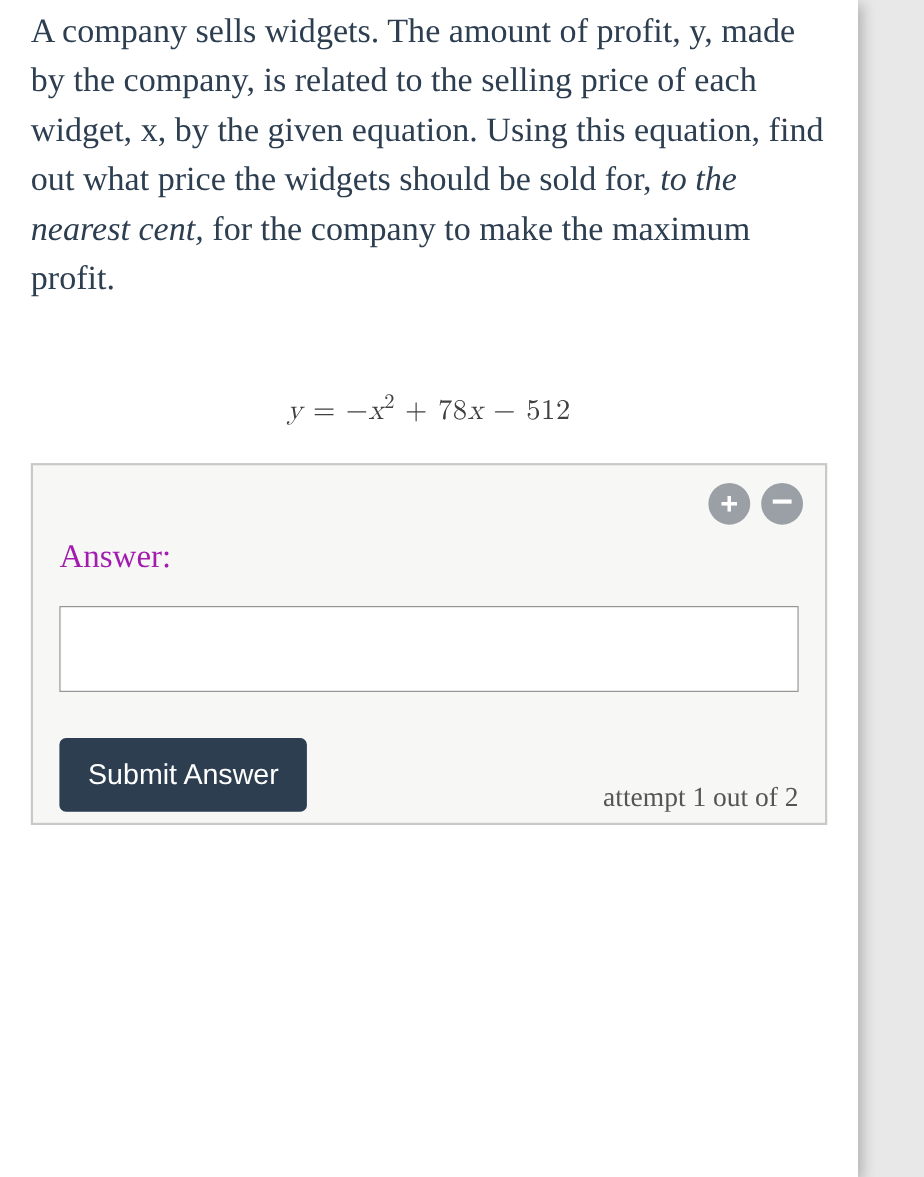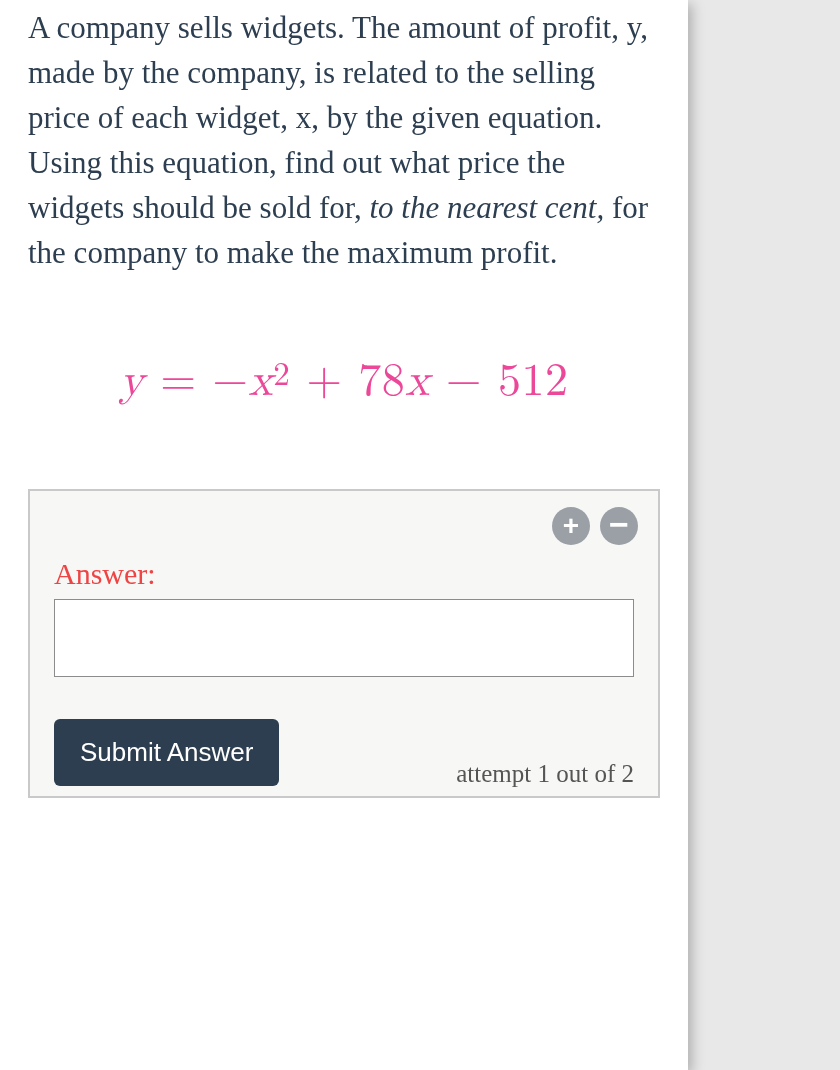--- a/index.html
+++ b/index.html
@@ -10,7 +10,7 @@
   }
   .page-wrap {
     background: #ffffff;
-    width: 688px;
+    width: 780px;
     min-height: 1070px;
     padding: 0 28px 40px 28px;
     box-shadow: 4px 4px 12px rgba(0,0,0,0.25);

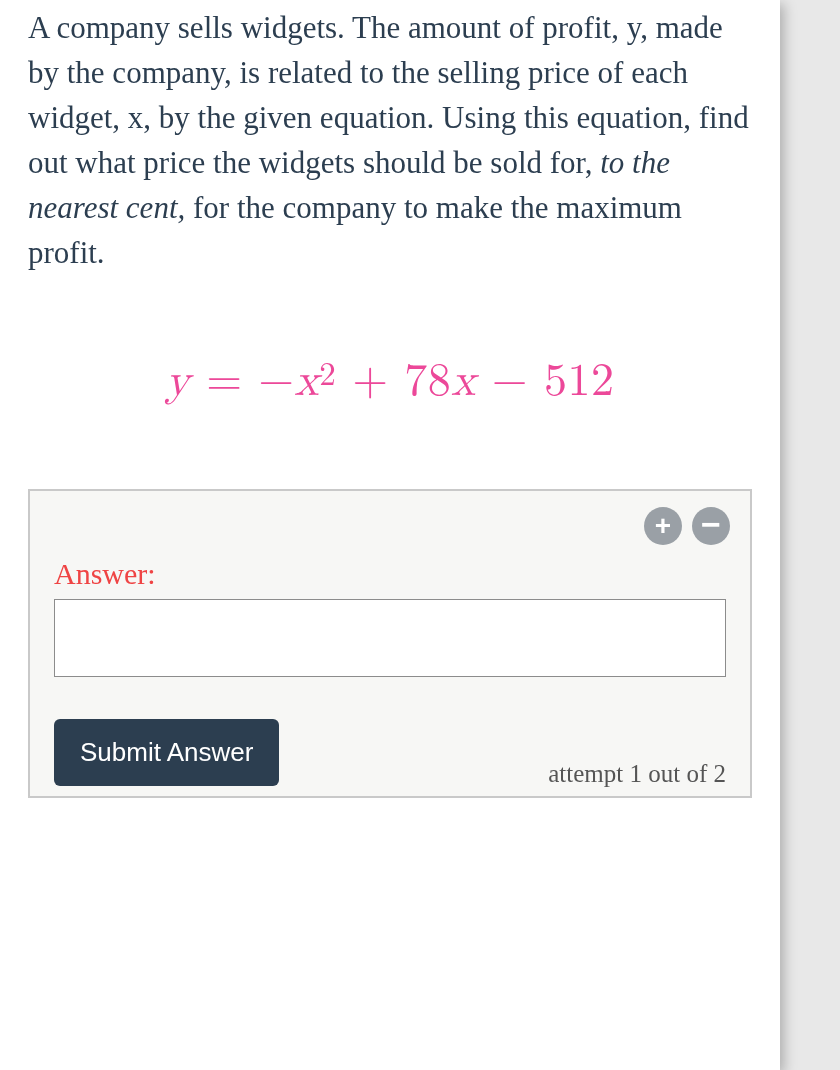--- a/index.html
+++ b/index.html
@@ -26,9 +26,9 @@
   .equation {
     text-align: center;
     font-family: 'Cambria Math', 'Latin Modern Math', 'STIX Two Math', serif;
-    font-size: 46px;
-    color: #ec4899;
-    margin: 78px 0 80px 0;
+    font-size: 26px;
+    color: #404040;
+    margin: 78px 0 31px 0;
     letter-spacing: 0.5px;
   }
   .equation .var { font-style: italic; }

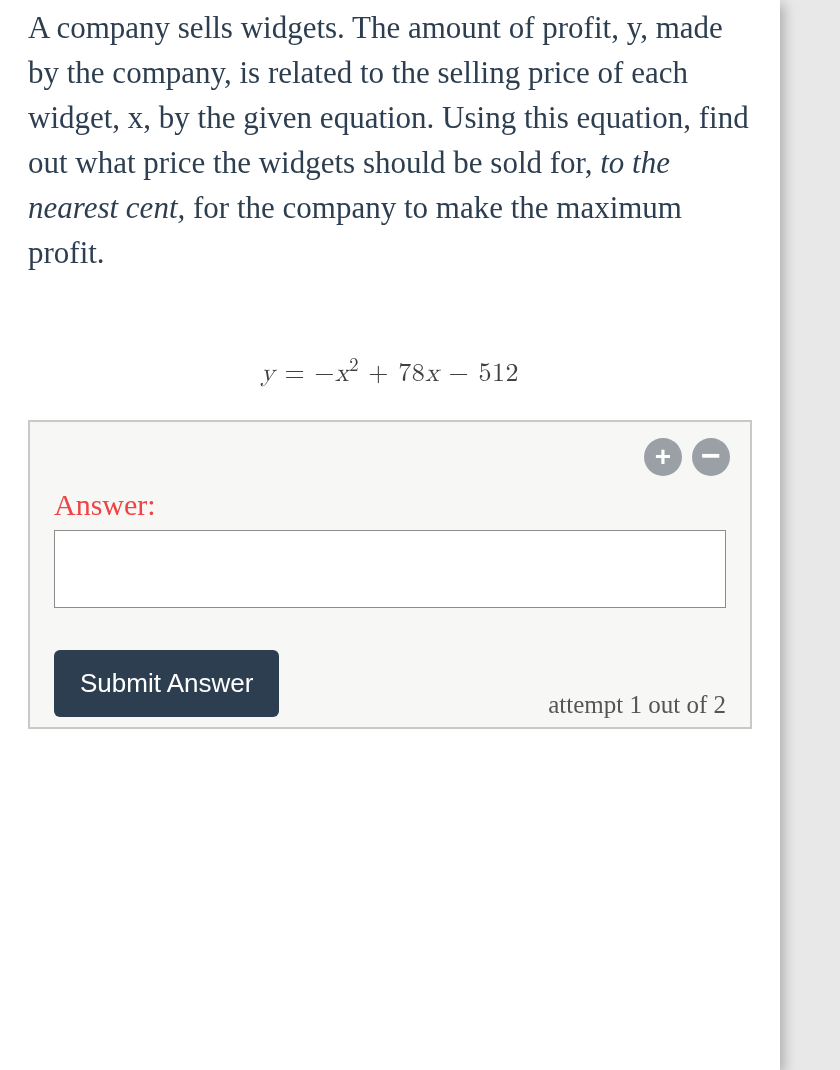--- a/index.html
+++ b/index.html
@@ -64,10 +64,10 @@
   }
   .zoom-btn.minus { font-size: 34px; padding-bottom: 4px; }
   .answer-label {
-    color: #ef4444;
+    color: #a21caf;
     font-size: 30px;
     margin-top: 48px;
-    margin-bottom: 8px;
+    margin-bottom: 28px;
   }
   .answer-input {
     width: 100%;

